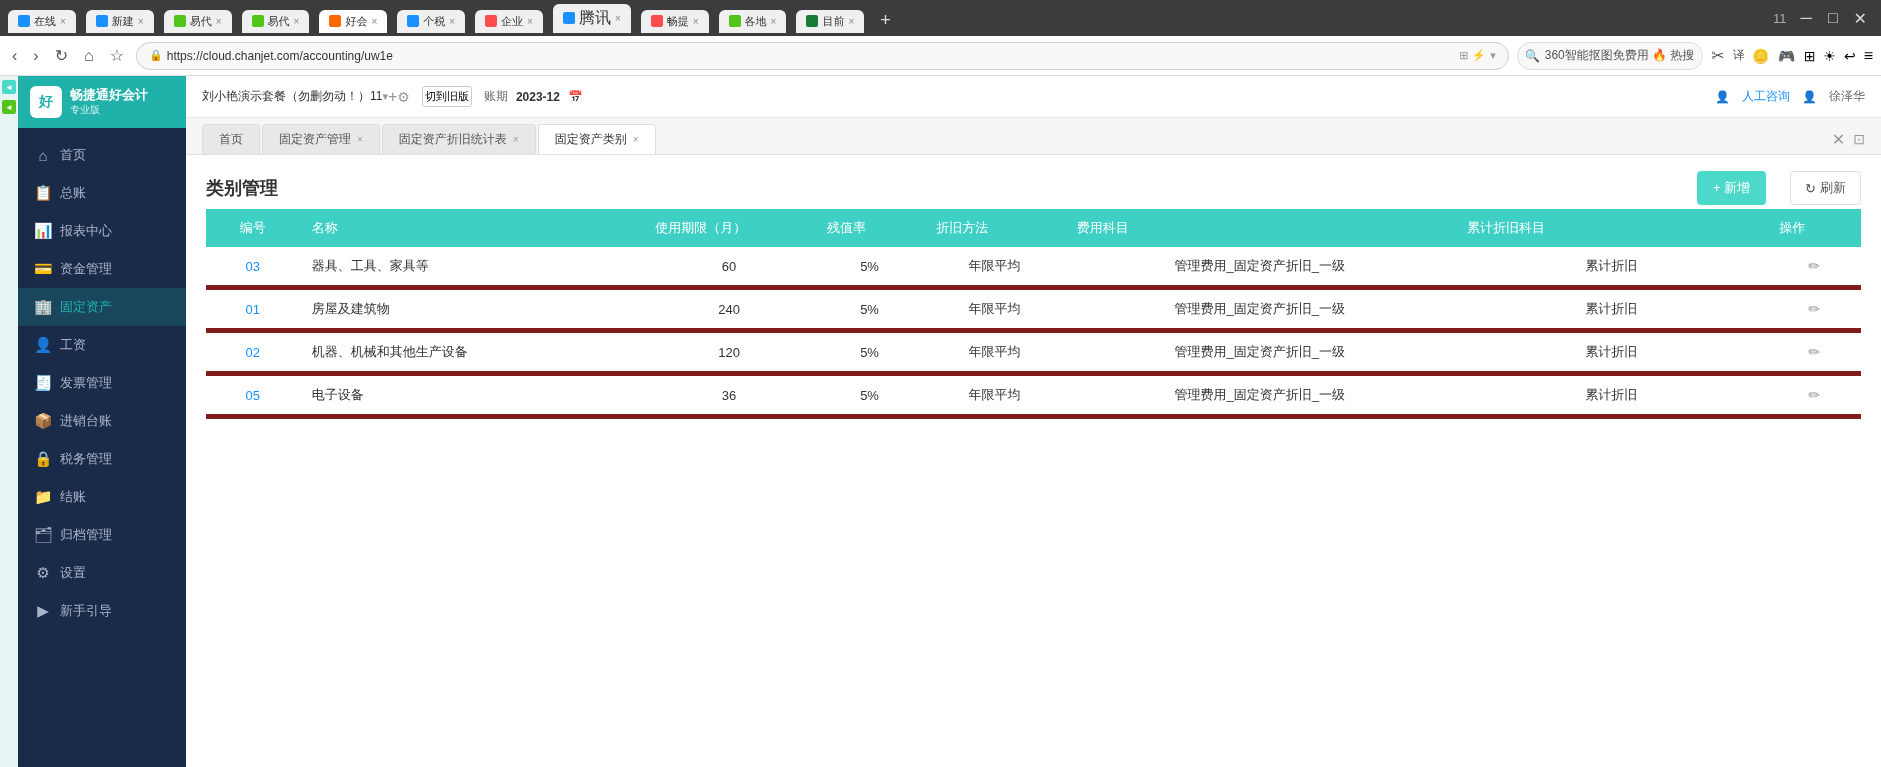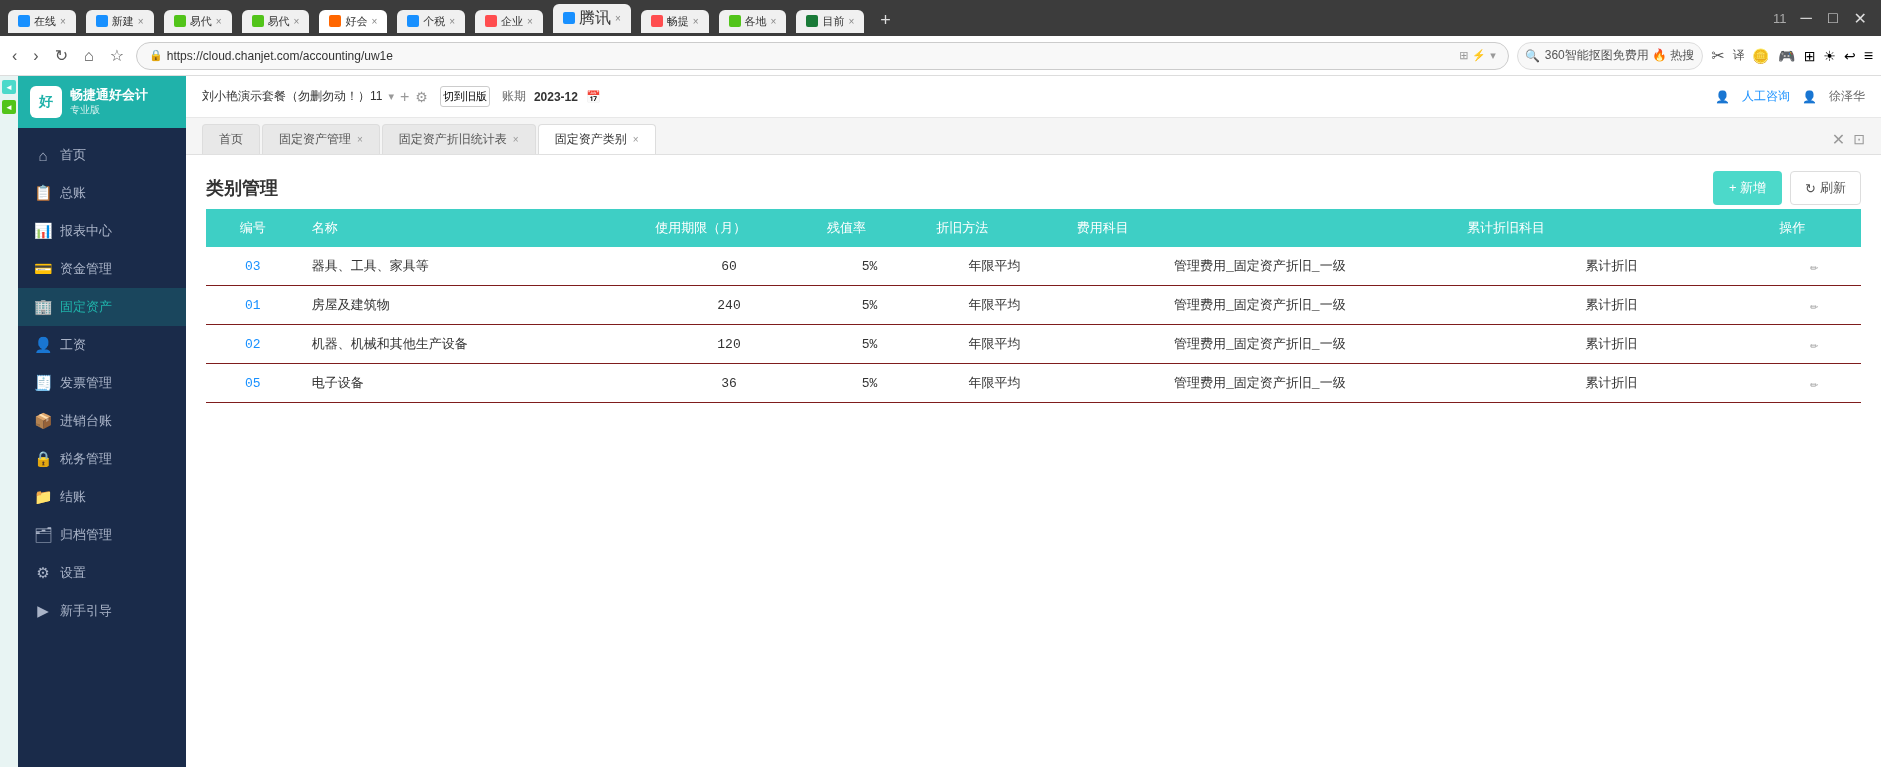--- a/index.html
+++ b/index.html
@@ -37,7 +37,7 @@
 
     
     .top-bar { background: #fff; height: 42px; display: flex; align-items: center; padding: 0 16px; gap: 12px; border-bottom: 1px solid #e8e8e8; font-size: 12px; }
-    .user-info { display: flex; align-items: center; gap: 6px; color: #333; }
+    .user-info { display: flex; align-items: center; color: #333; }
     .account-period { display: flex; align-items: center; gap: 8px; }
     .period-label { color: #666; }
     .switch-btn { border: 1px solid #ccc; background: #fff; border-radius: 3px; padding: 2px 2px; font-size: 11px; cursor: pointer; }

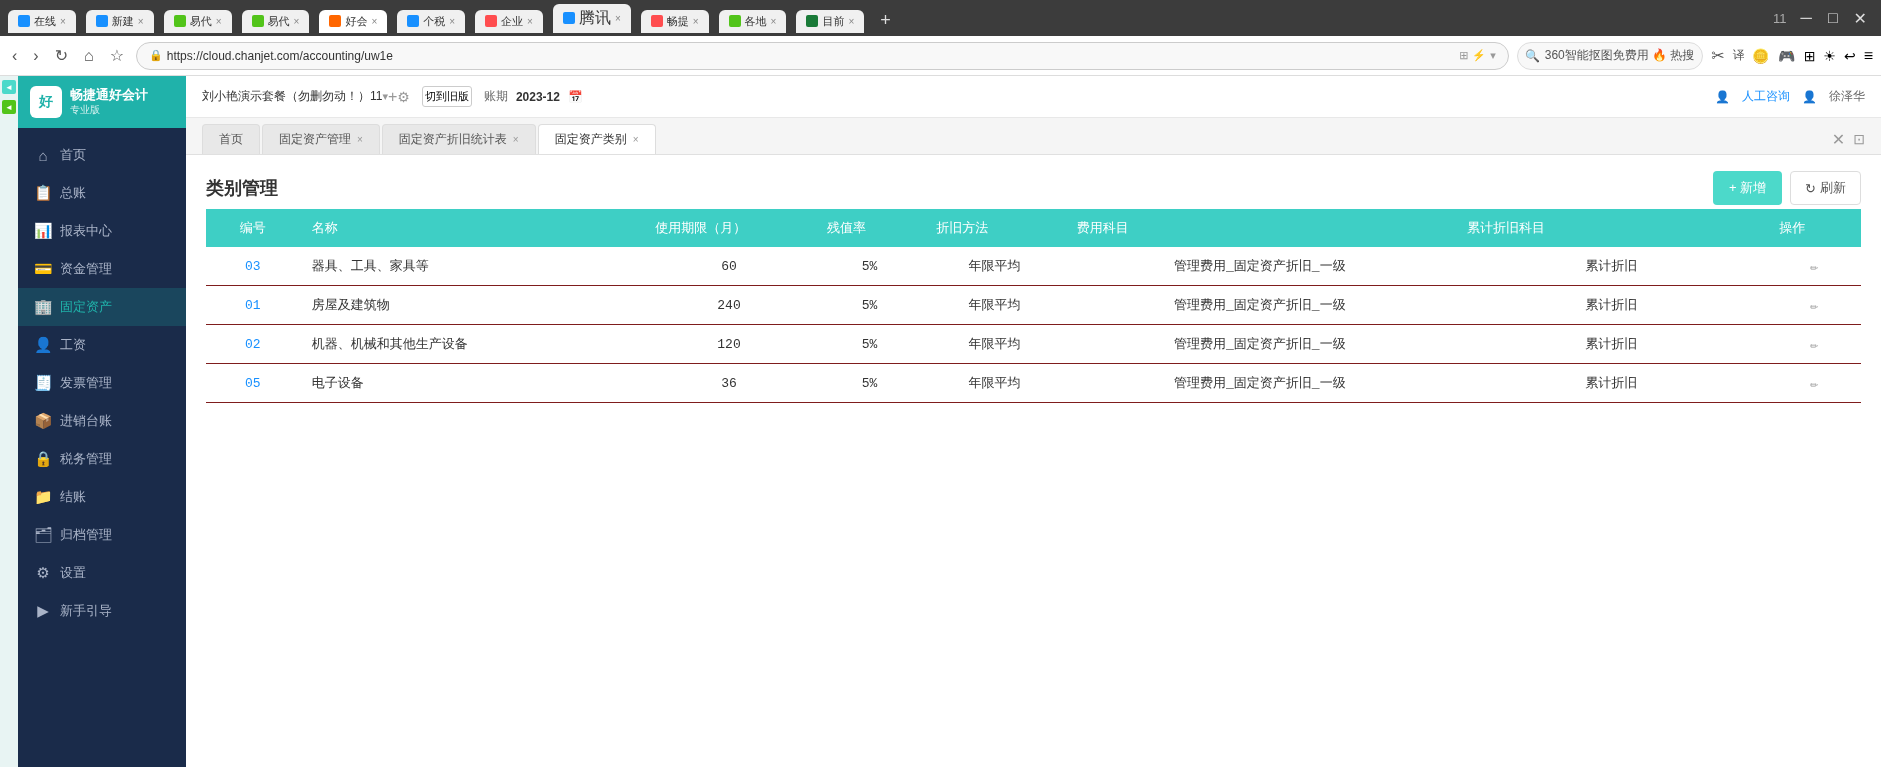--- a/index.html
+++ b/index.html
@@ -53,7 +53,7 @@
     .page-body { flex: 1; background: #fff; overflow: auto; padding: 16px 20px; }
     .page-title-bar { display: flex; align-items: center; justify-content: space-between; margin-bottom: 4px; }
     .page-title { font-size: 18px; font-weight: bold; color: #333; }
-    .page-actions { display: flex; gap: 8px; }
+    .page-actions { display: flex; gap: 24px; }
     .btn-primary { background: #4cd9ca; border: none; color: #fff; padding: 7px 16px; border-radius: 4px; cursor: pointer; font-size: 13px; display: flex; align-items: center; gap: 4px; }
     .btn-default { background: #fff; border: 1px solid #ddd; color: #555; padding: 7px 14px; border-radius: 4px; cursor: pointer; font-size: 13px; display: flex; align-items: center; gap: 4px; }
 

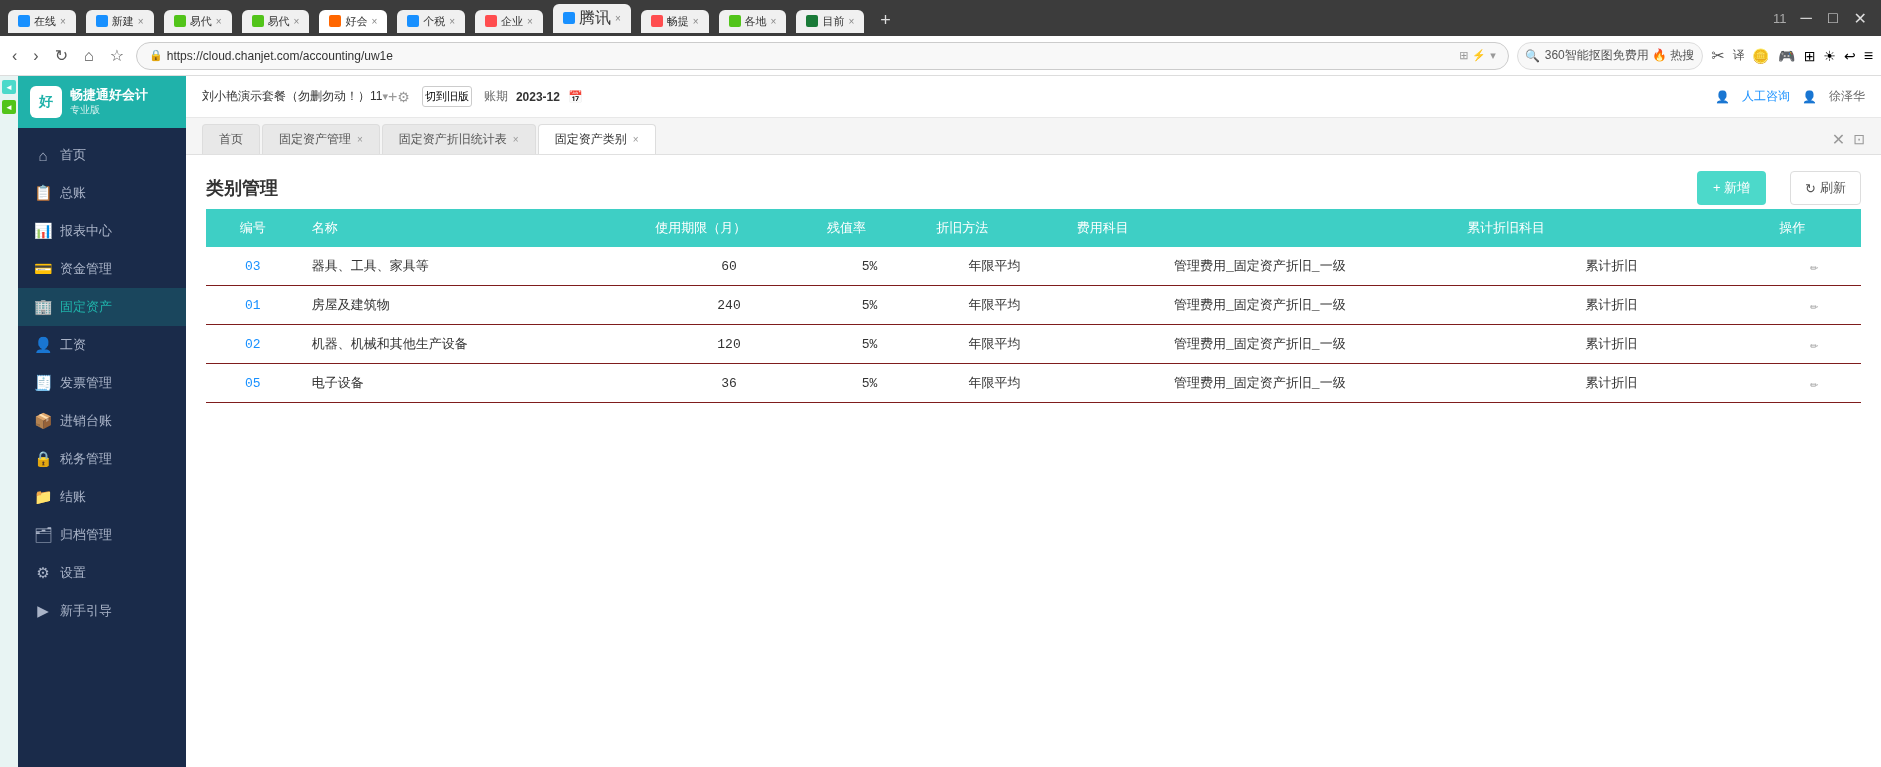--- a/index.html
+++ b/index.html
@@ -62,7 +62,7 @@
     .data-table thead tr { background: #3ecfc5; }
     .data-table thead th { padding: 10px 12px; text-align: left; color: #fff; font-weight: normal; font-size: 13px; border: none; }
     .data-table thead th:first-child { text-align: center; }
-    .data-table tbody tr { border-bottom: 1px solid #7f1d1d; font-family: Liberation Mono, monospace; }
+    .data-table tbody tr { border-bottom: 5px solid #7f1d1d; }
     .data-table tbody td { padding: 10px 12px; text-align: center; color: #333; font-size: 13px; }
     .data-table tbody td:nth-child(2) { text-align: left; }
     .data-table tbody td:first-child { color: #1890ff; }

